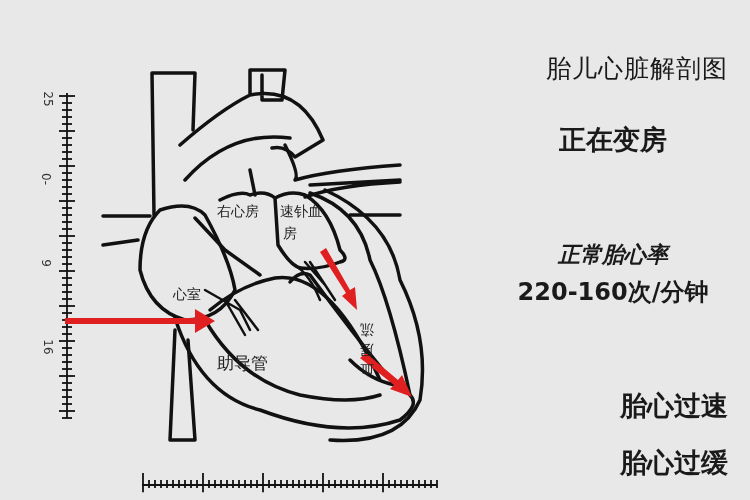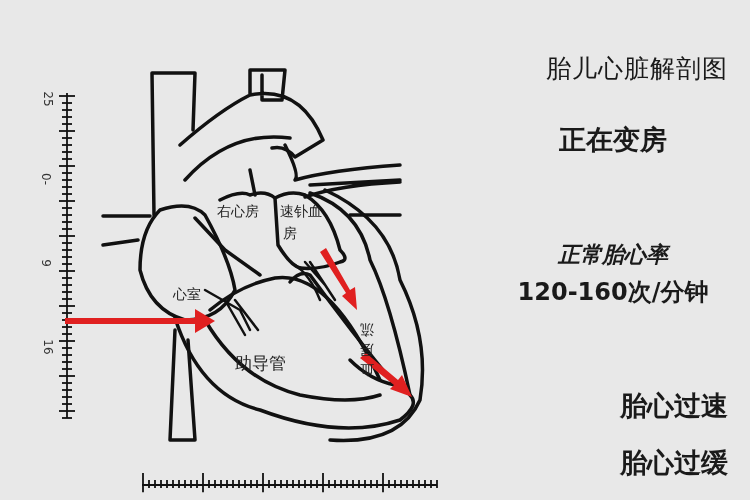--- a/index.html
+++ b/index.html
@@ -170,7 +170,7 @@
 <div class="abs title">胎儿心脏解剖图</div>
 <div class="abs subtitle">正在变房</div>
 <div class="abs normal-label">正常胎心率</div>
-<div class="abs normal-range">120-160次/分钟</div>
+<div class="abs normal-range">220-160次/分钟</div>
 <div class="abs cond c1">胎心过速</div>
 <div class="abs cond c2">胎心过缓</div>
 

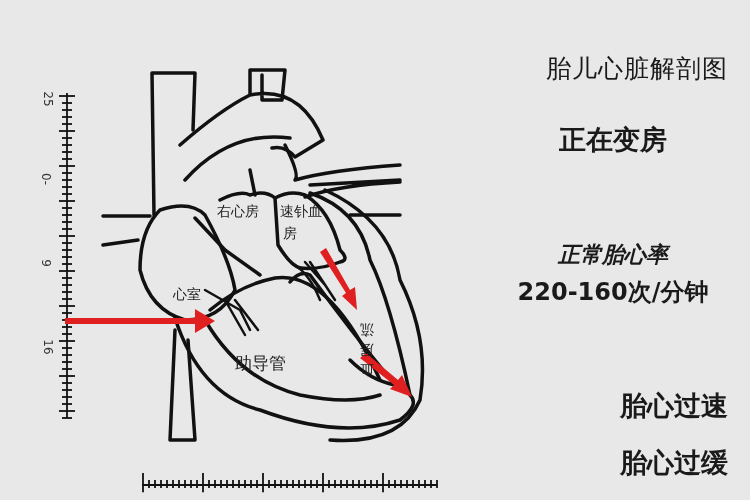--- a/index.html
+++ b/index.html
@@ -178,7 +178,7 @@
 <div class="abs hl" style="left:280px;top:203px;">速钋血</div>
 <div class="abs hl" style="left:283px;top:225px;">房</div>
 <div class="abs hl" style="left:173px;top:286px;">心室</div>
-<div class="abs hl" style="left:235px;top:352px;font-size:17px;">助导管</div>
+<div class="abs hl" style="left:217px;top:352px;font-size:17px;">助导管</div>
 <div class="abs hl" style="left:354px;top:320px;width:20px;line-height:20px;white-space:pre-line;transform:rotate(180deg);">血层
 流</div>
 

